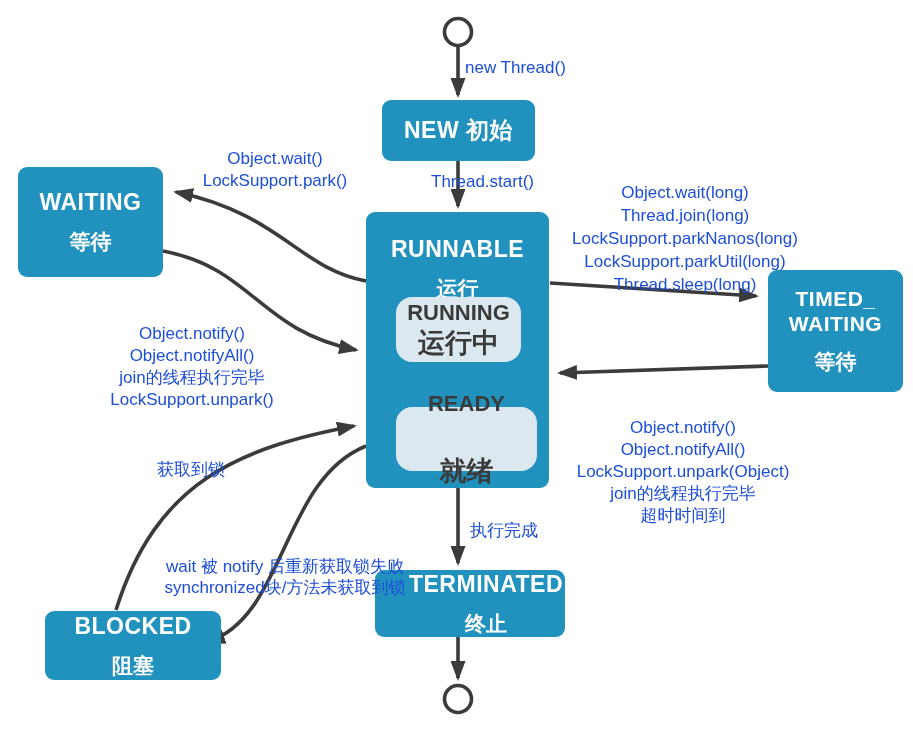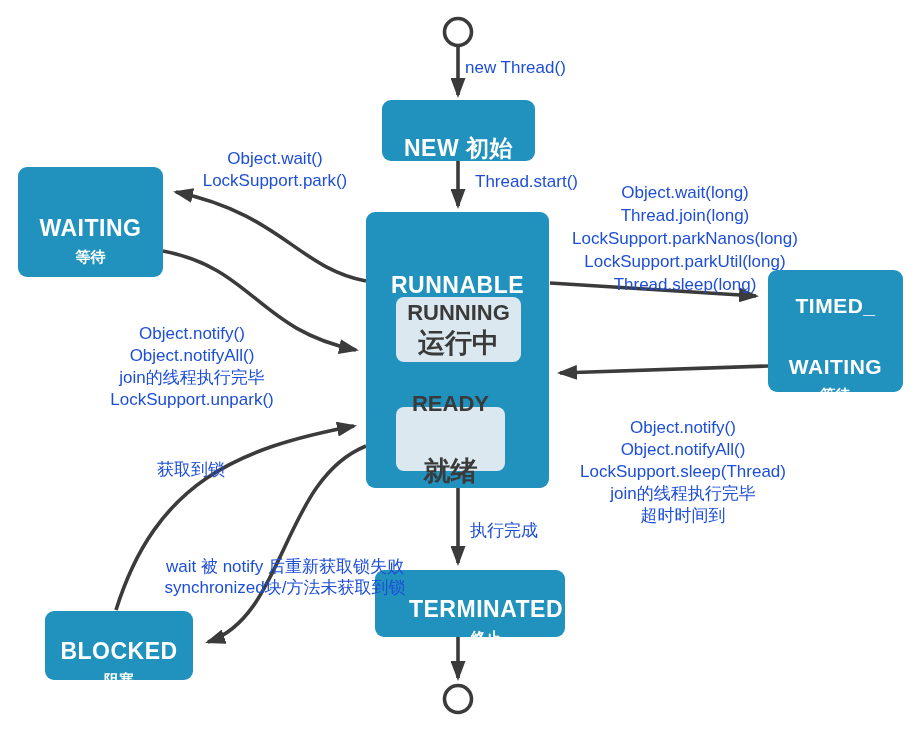--- a/index.html
+++ b/index.html
@@ -22,7 +22,7 @@
     font-weight:bold;
     line-height:1.18;
   }
-  .node .en{font-size:23px;letter-spacing:.5px;margin-top:36px;}
+  .node .en{font-size:23px;letter-spacing:.5px;}
   .node .zh{font-size:15px;margin-top:6px;}
   .node-new{left:382px;top:100px;width:153px;height:61px;font-size:23px;}
   .node-runnable{left:366px;top:212px;width:183px;height:276px;justify-content:flex-start;padding-top:24px;box-sizing:border-box;}

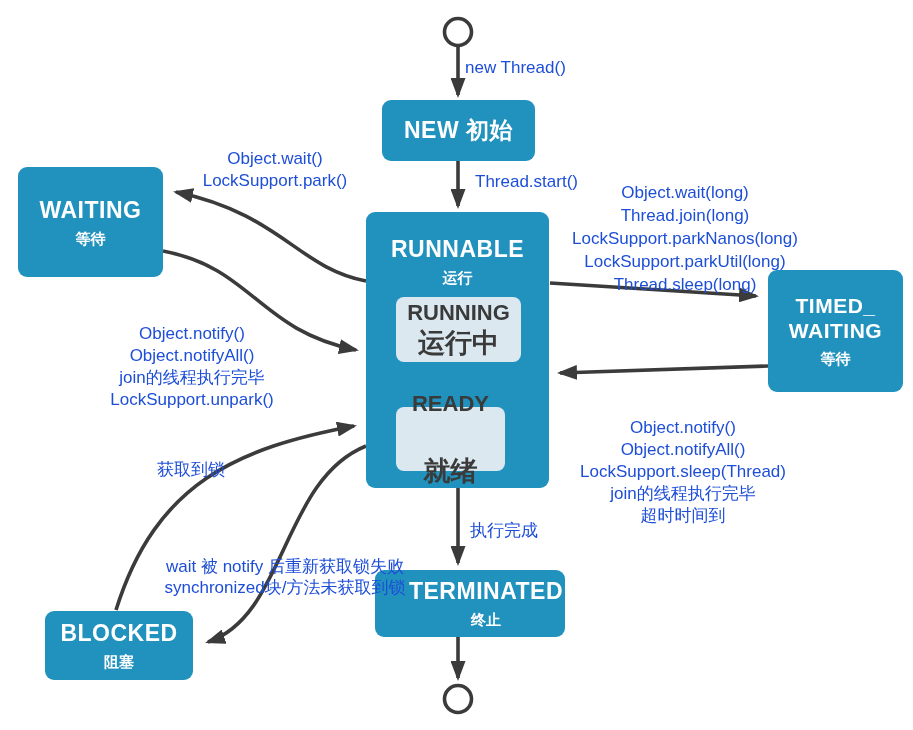--- a/index.html
+++ b/index.html
@@ -132,7 +132,7 @@
 
   <div class="lbl" style="left:465px;top:57px;">new Thread()</div>
 
-  <div class="lbl" style="left:431px;top:171px;margin-left:44px;">Thread.start()</div>
+  <div class="lbl" style="left:431px;top:171px;">Thread.start()</div>
 
   <div class="lbl ctr" style="left:170px;top:124px;width:210px;">
     <div>Object.wait()</div>

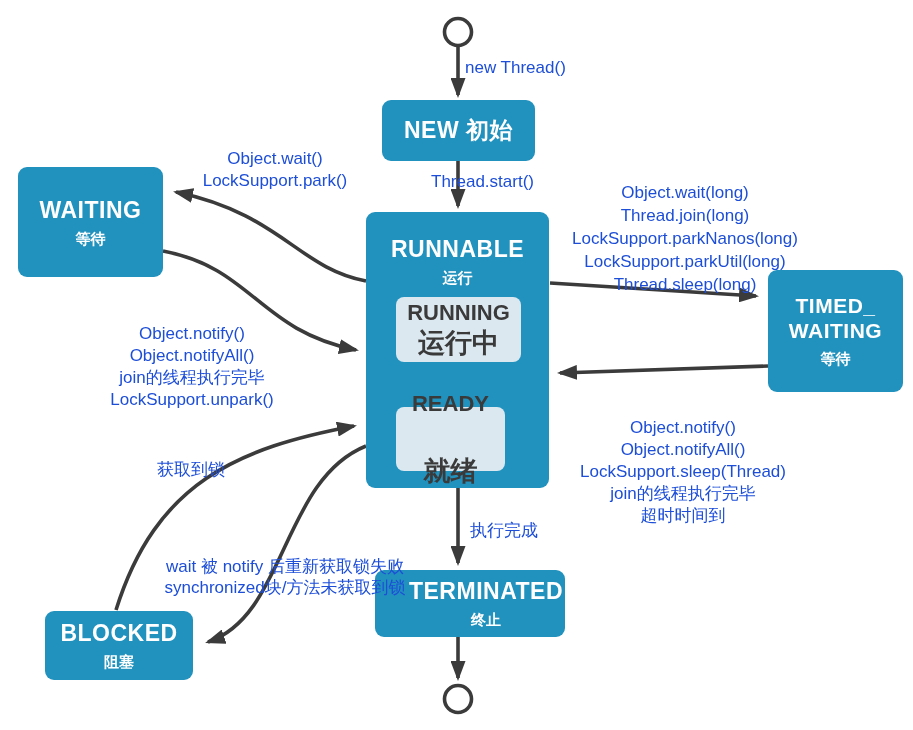--- a/index.html
+++ b/index.html
@@ -23,7 +23,7 @@
     line-height:1.18;
   }
   .node .en{font-size:23px;letter-spacing:.5px;}
-  .node .zh{font-size:15px;margin-top:6px;}
+  .node .zh{font-size:21px;margin-top:14px;}
   .node-new{left:382px;top:100px;width:153px;height:61px;font-size:23px;}
   .node-runnable{left:366px;top:212px;width:183px;height:276px;justify-content:flex-start;padding-top:24px;box-sizing:border-box;}
   .node-waiting{left:18px;top:167px;width:145px;height:110px;}

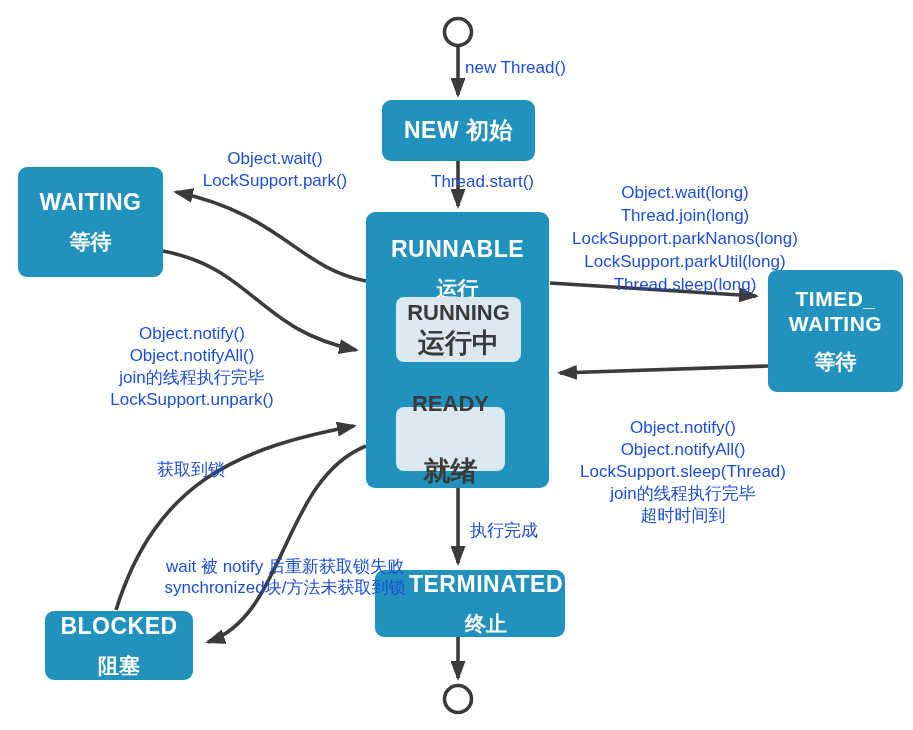--- a/index.html
+++ b/index.html
@@ -34,7 +34,7 @@
   .subnode{
     position:absolute;
     background:#dbe8f0;
-    border-radius:8px;
+    border-radius:16px;
     color:#3a3a3a;
     display:flex;flex-direction:column;
     align-items:center;justify-content:center;

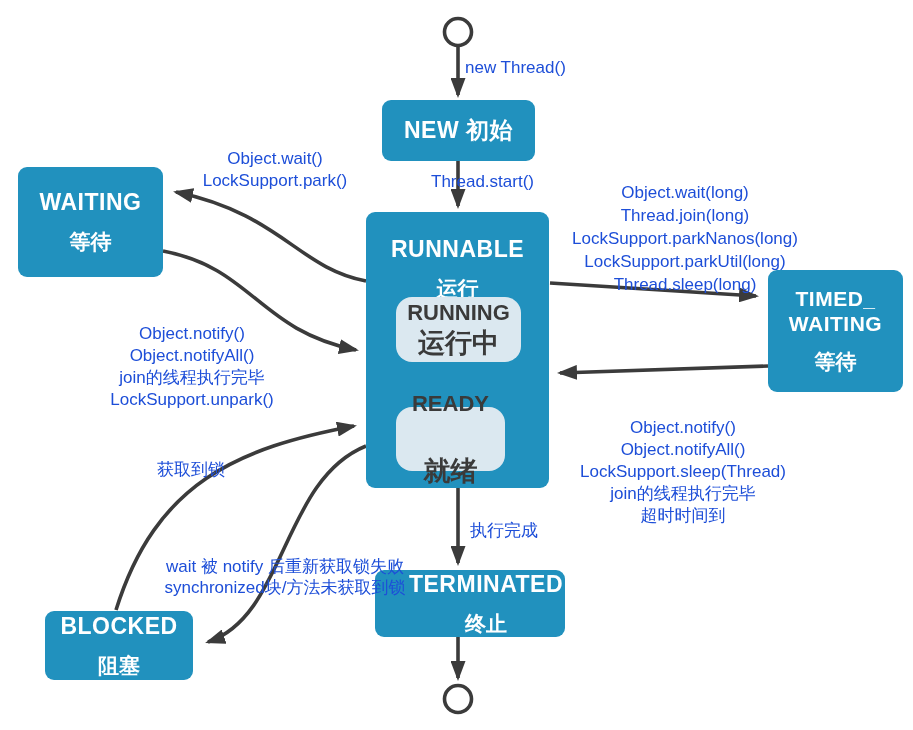--- a/index.html
+++ b/index.html
@@ -43,7 +43,7 @@
   .subnode .en{font-size:22px;}
   .subnode .zh{font-size:27px;}
   .sub-running{left:396px;top:297px;width:125px;height:65px;}
-  .sub-ready{left:396px;top:407px;width:109px;height:64px;gap:37px;}
+  .sub-ready{left:396px;top:407px;width:141px;height:64px;gap:37px;}
   .lbl{
     position:absolute;
     color:#1d4ed8;

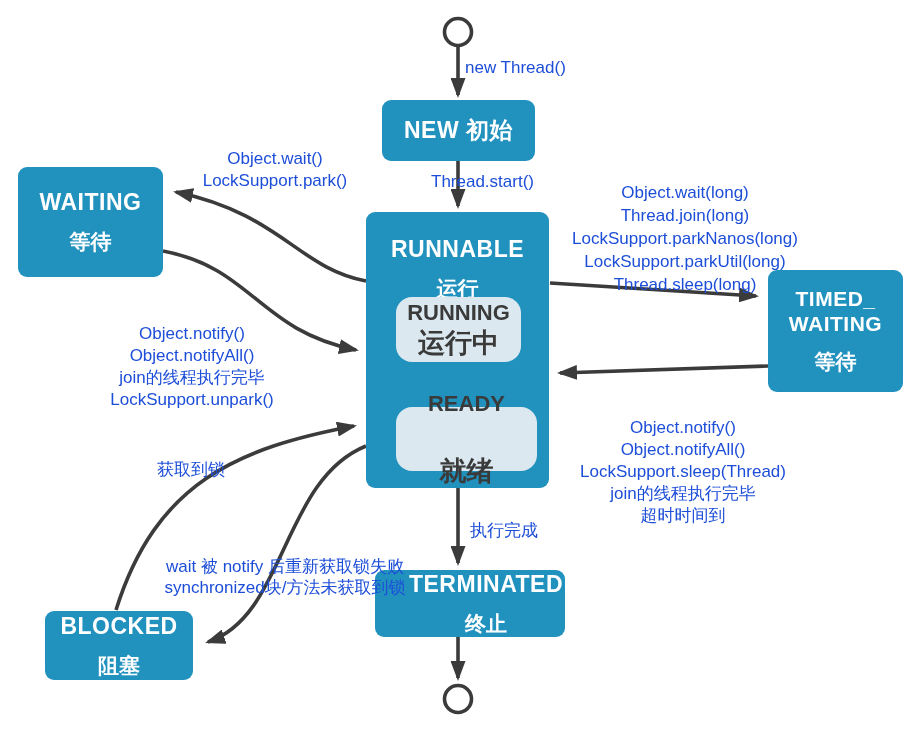--- a/index.html
+++ b/index.html
@@ -157,7 +157,7 @@
   <div class="lbl ctr" style="left:563px;top:393px;width:240px;">
     <div>Object.notify()</div>
     <div>Object.notifyAll()</div>
-    <div>LockSupport.sleep(Thread)</div>
+    <div>LockSupport.unpark(Object)</div>
     <div>join的线程执行完毕</div>
     <div>超时时间到</div>
   </div>

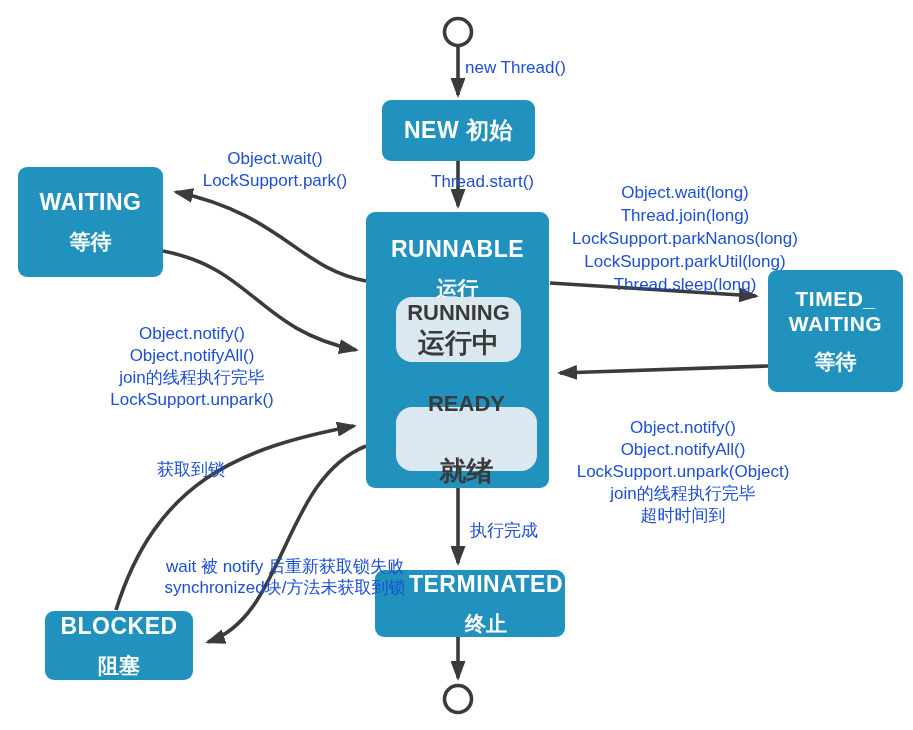--- a/index.html
+++ b/index.html
@@ -29,7 +29,7 @@
   .node-waiting{left:18px;top:167px;width:145px;height:110px;}
   .node-timed{left:768px;top:270px;width:135px;height:122px;}
   .node-timed .en{font-size:21px;}
-  .node-blocked{left:45px;top:611px;width:148px;height:69px;}
+  .node-blocked{left:45px;top:611px;width:176px;height:69px;}
   .node-terminated{left:375px;top:570px;width:158px;height:67px;padding-left:32px;}
   .subnode{
     position:absolute;

